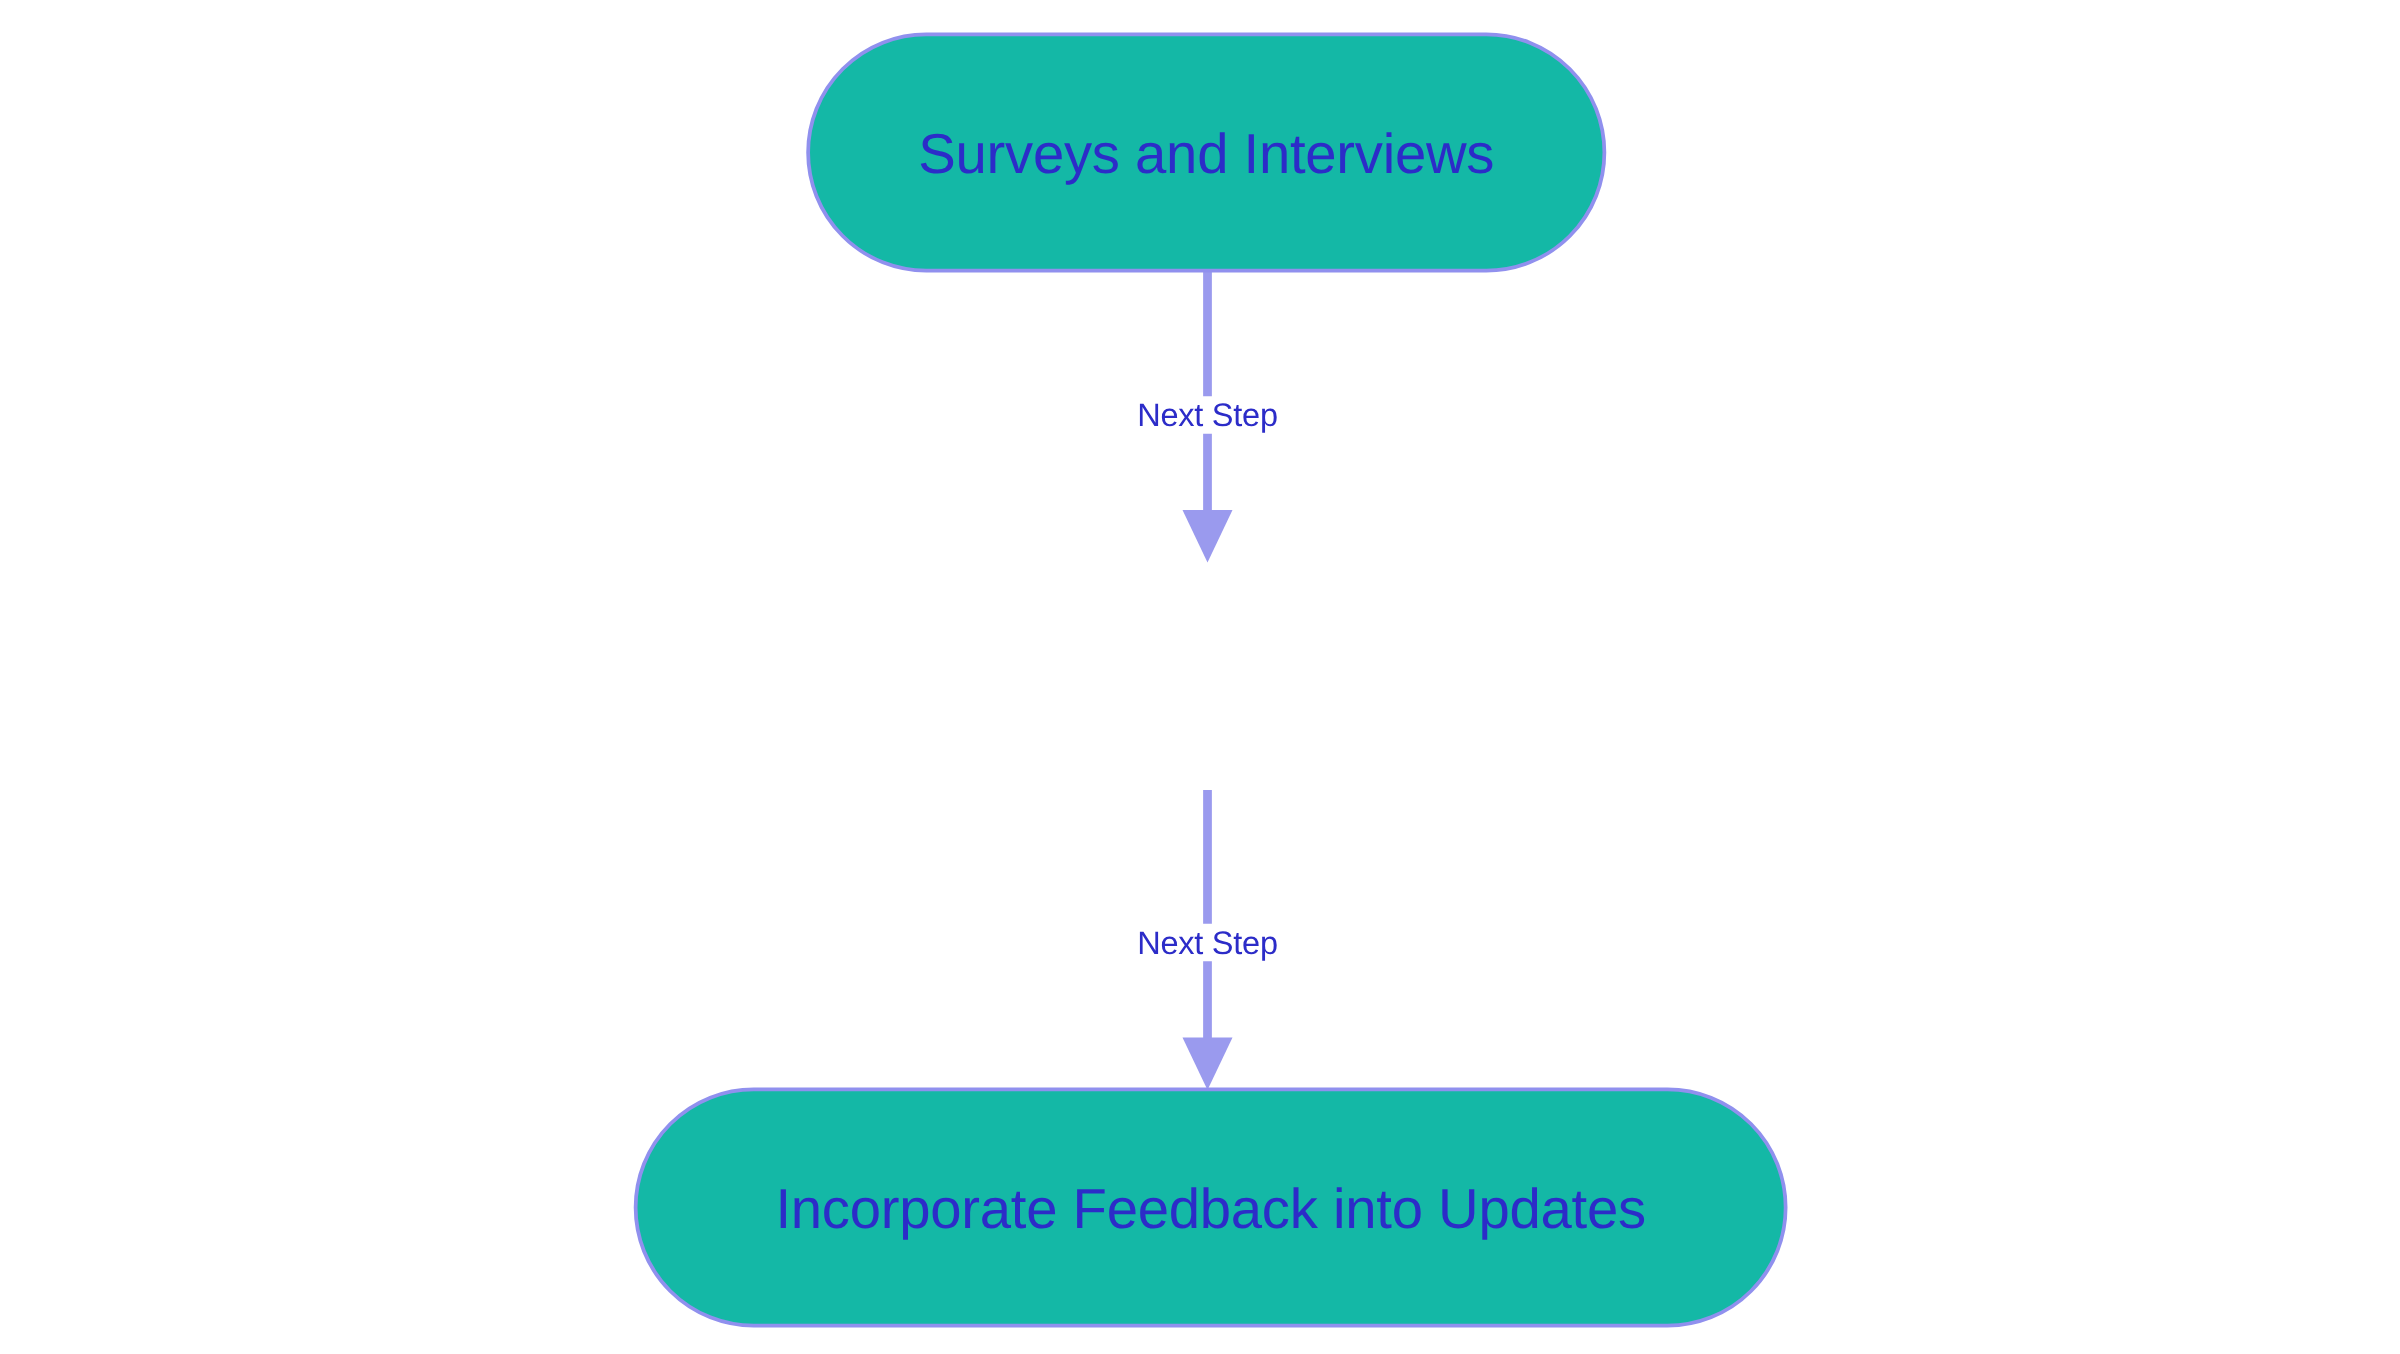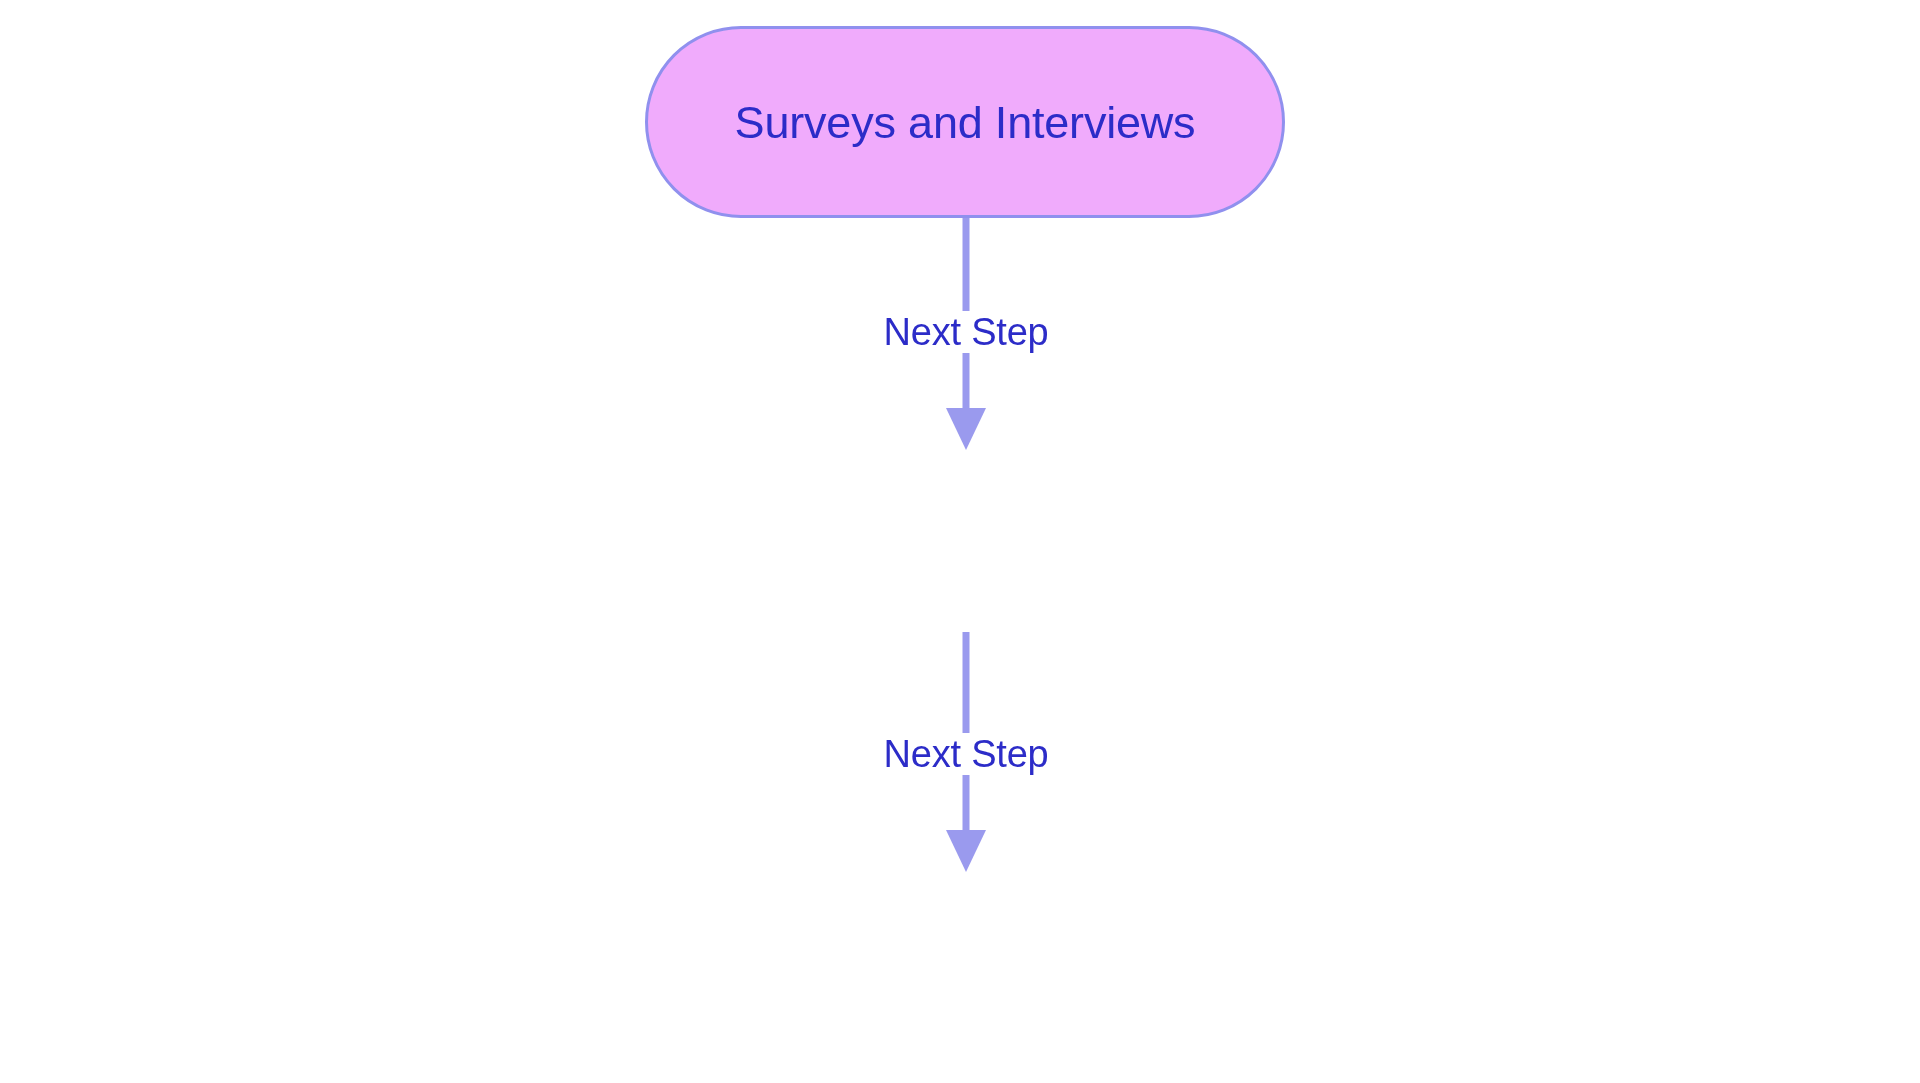--- a/index.html
+++ b/index.html
@@ -28,7 +28,7 @@
     display: flex;
     align-items: center;
     justify-content: center;
-    background: #f0abfc;
+    background: #14b8a6;
     border: 3px solid #9090ee;
     border-radius: 999px;
     z-index: 2;

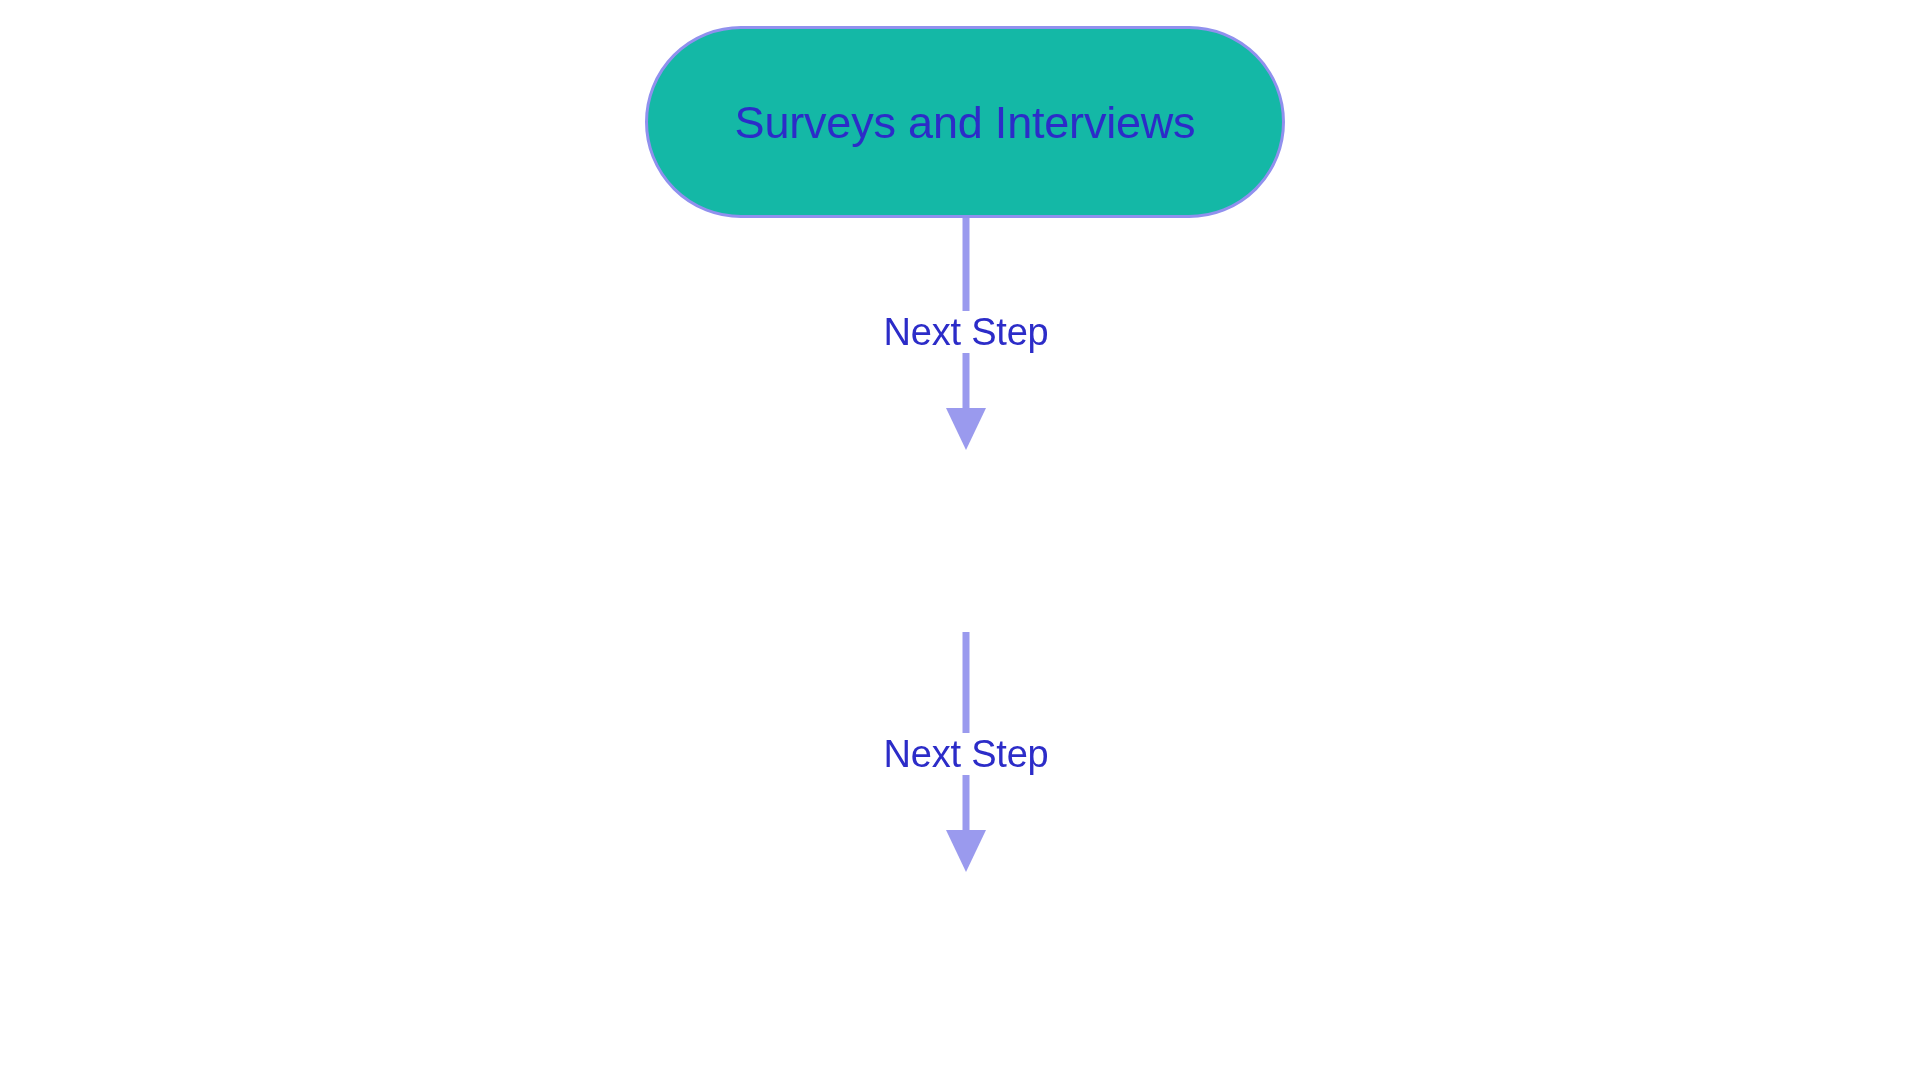--- a/index.html
+++ b/index.html
@@ -84,7 +84,7 @@
     z-index: 3;
     color: #2c2cc8;
     font-family: "Liberation Sans", sans-serif;
-    font-size: 38px;
+    font-size: 26px;
     font-weight: 400;
     letter-spacing: -0.2px;
     white-space: nowrap;

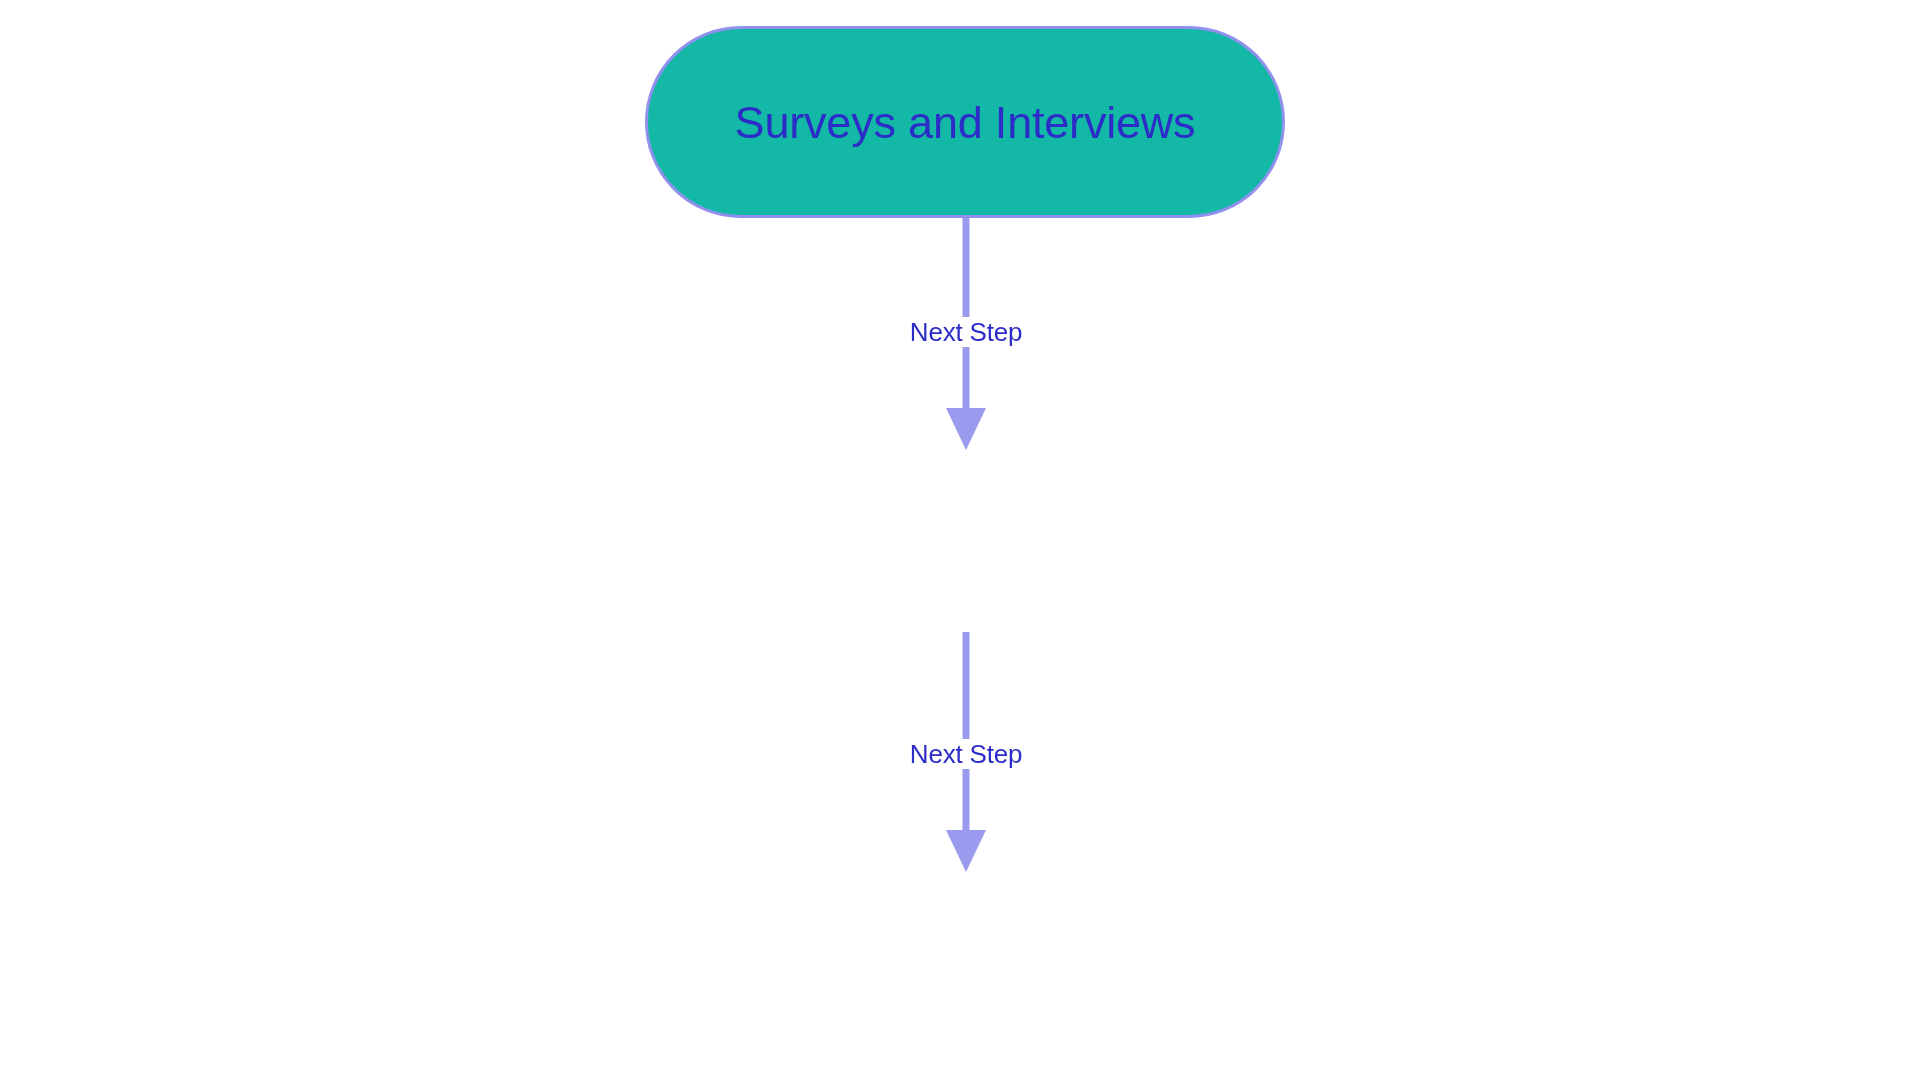--- a/index.html
+++ b/index.html
@@ -122,6 +122,9 @@
   </div>
   <span class="edge-label" id="edge-label-2">Next Step</span>
 
+  <div class="flow-node" id="node-incorporate-feedback-into-updates">
+    <span class="flow-node-label">Incorporate Feedback into Updates</span>
+  </div>
 
 </div>
 

